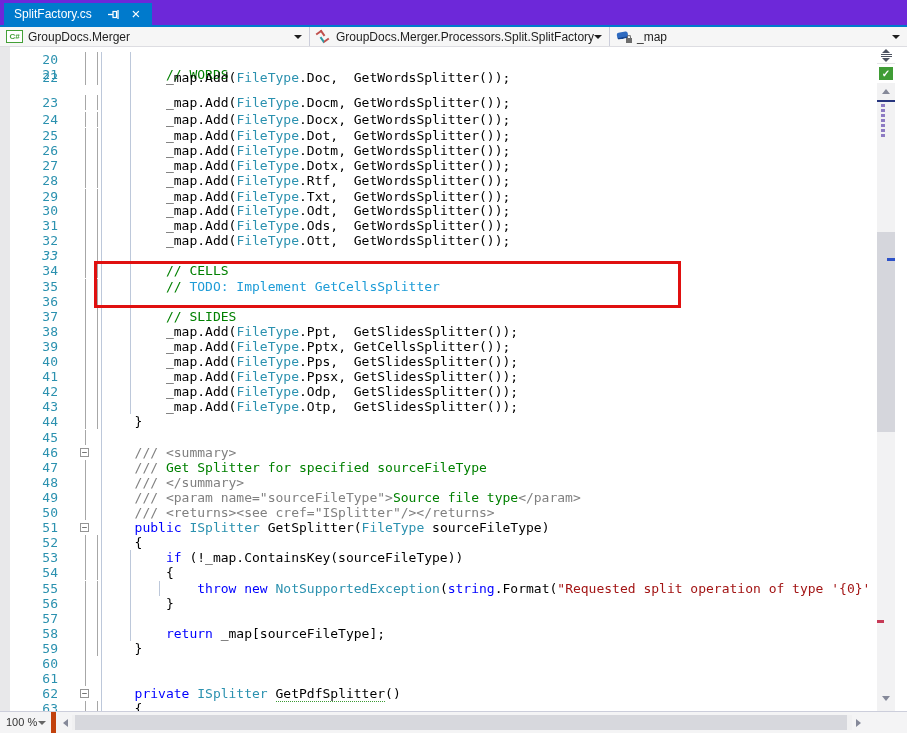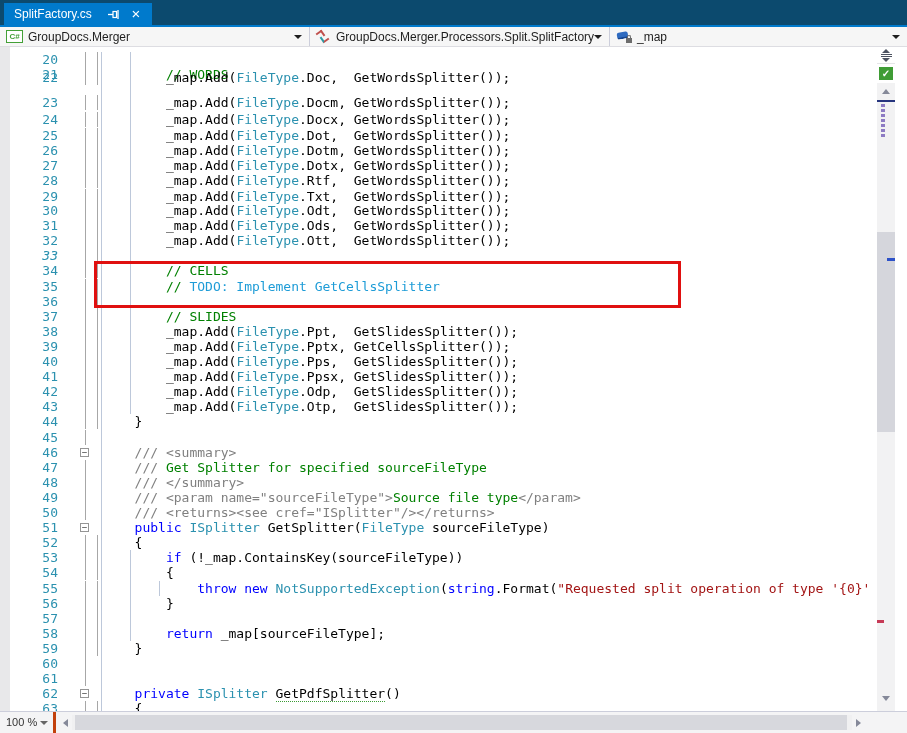--- a/index.html
+++ b/index.html
@@ -9,7 +9,7 @@
          border-bottom:1px solid #b9c2cf; }
 
   
-  .tabstrip { position:relative; height:27px; background:#0c4a6e; }
+  .tabstrip { position:relative; height:27px; background:#6d28d9; }
   .tab { position:absolute; left:4px; top:3px; height:22px; background:#007acc;
          color:#fff; display:flex; align-items:center; padding:0 8px 0 10px; }
   .tab-title { font-size:12px; color:#fff; margin-right:14px; }

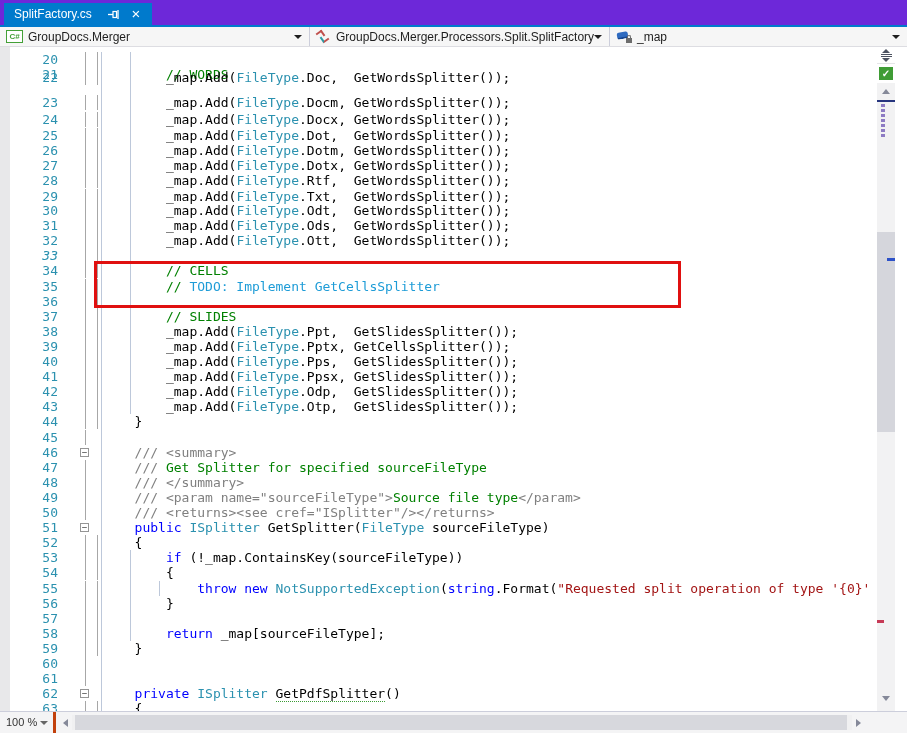--- a/index.html
+++ b/index.html
@@ -116,7 +116,7 @@
   .bottombar { position:relative; height:22px; background:#f4f4f5;
                border-top:1px solid #cccedb; }
   .zoomsel { position:absolute; left:0; top:0; width:56px; height:21px;
-             border-right:3px solid #c2410c; }
+             border-right:5px solid #c2410c; }
   .zoomsel .lbl { position:absolute; left:6px; top:4px; font-size:11px; color:#333; }
   .zoomsel .chev { right:5px; top:9px; border-top-color:#666; }
   .harrow-l { position:absolute; left:63px; top:7px; width:0; height:0;

